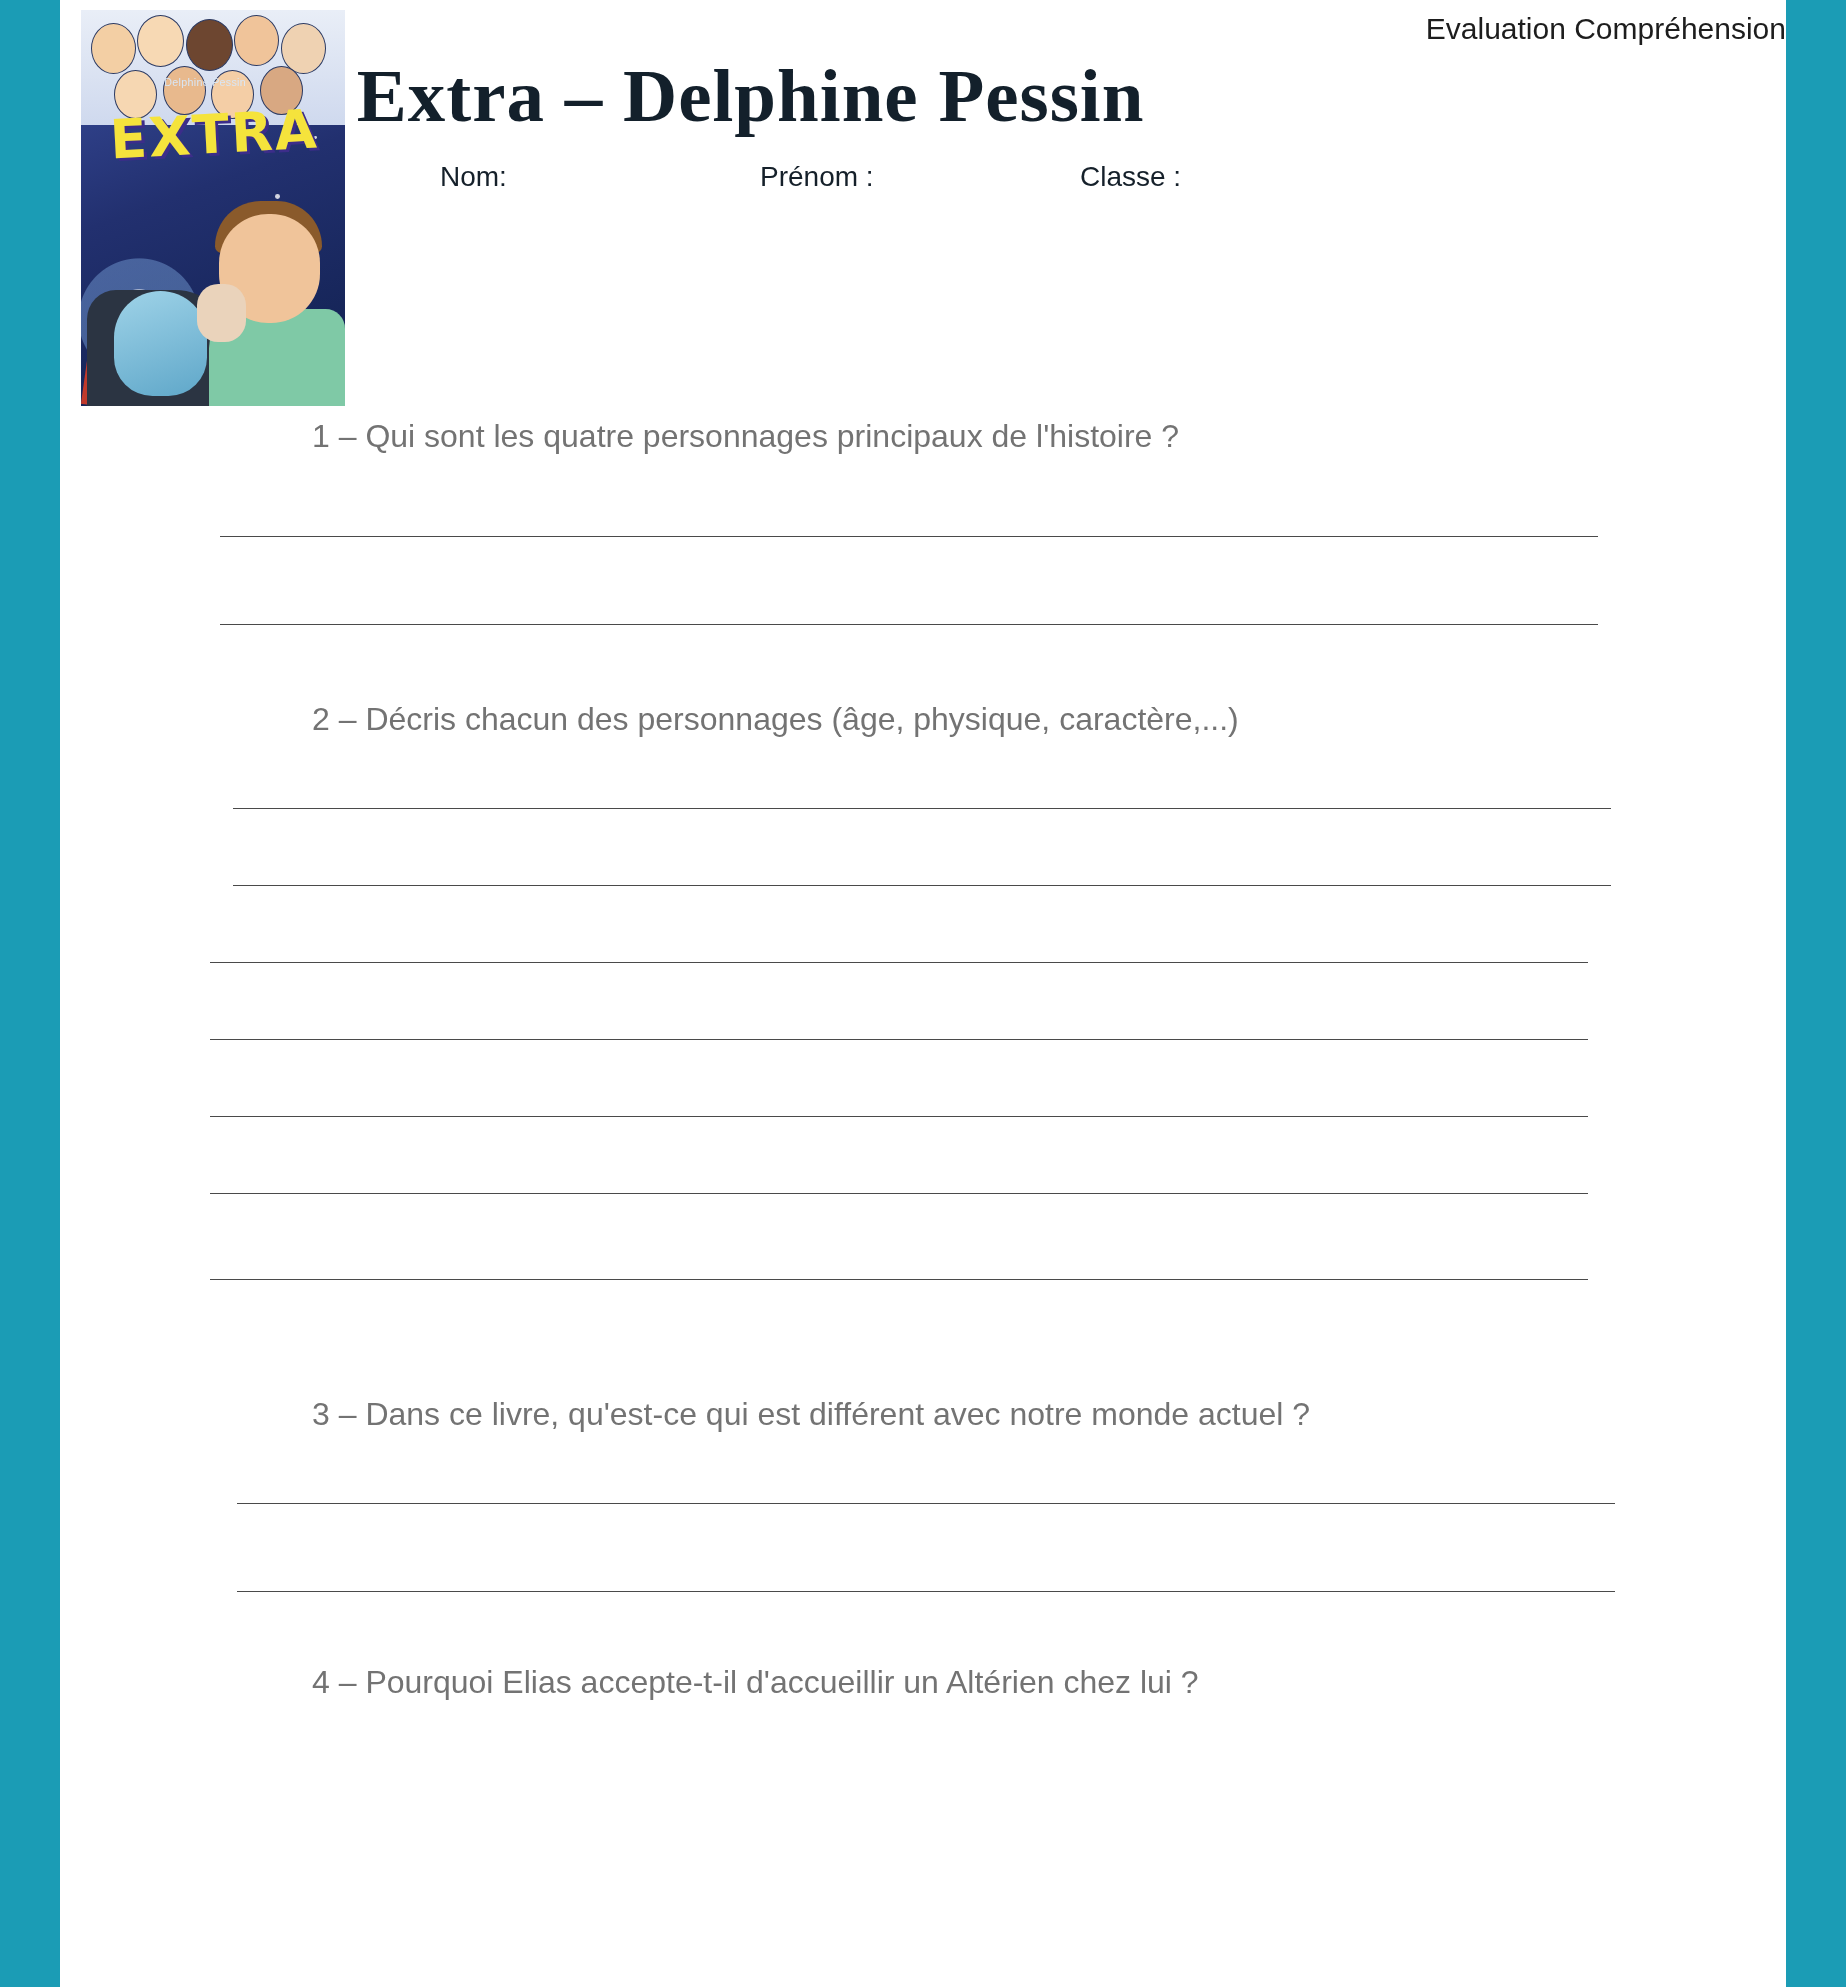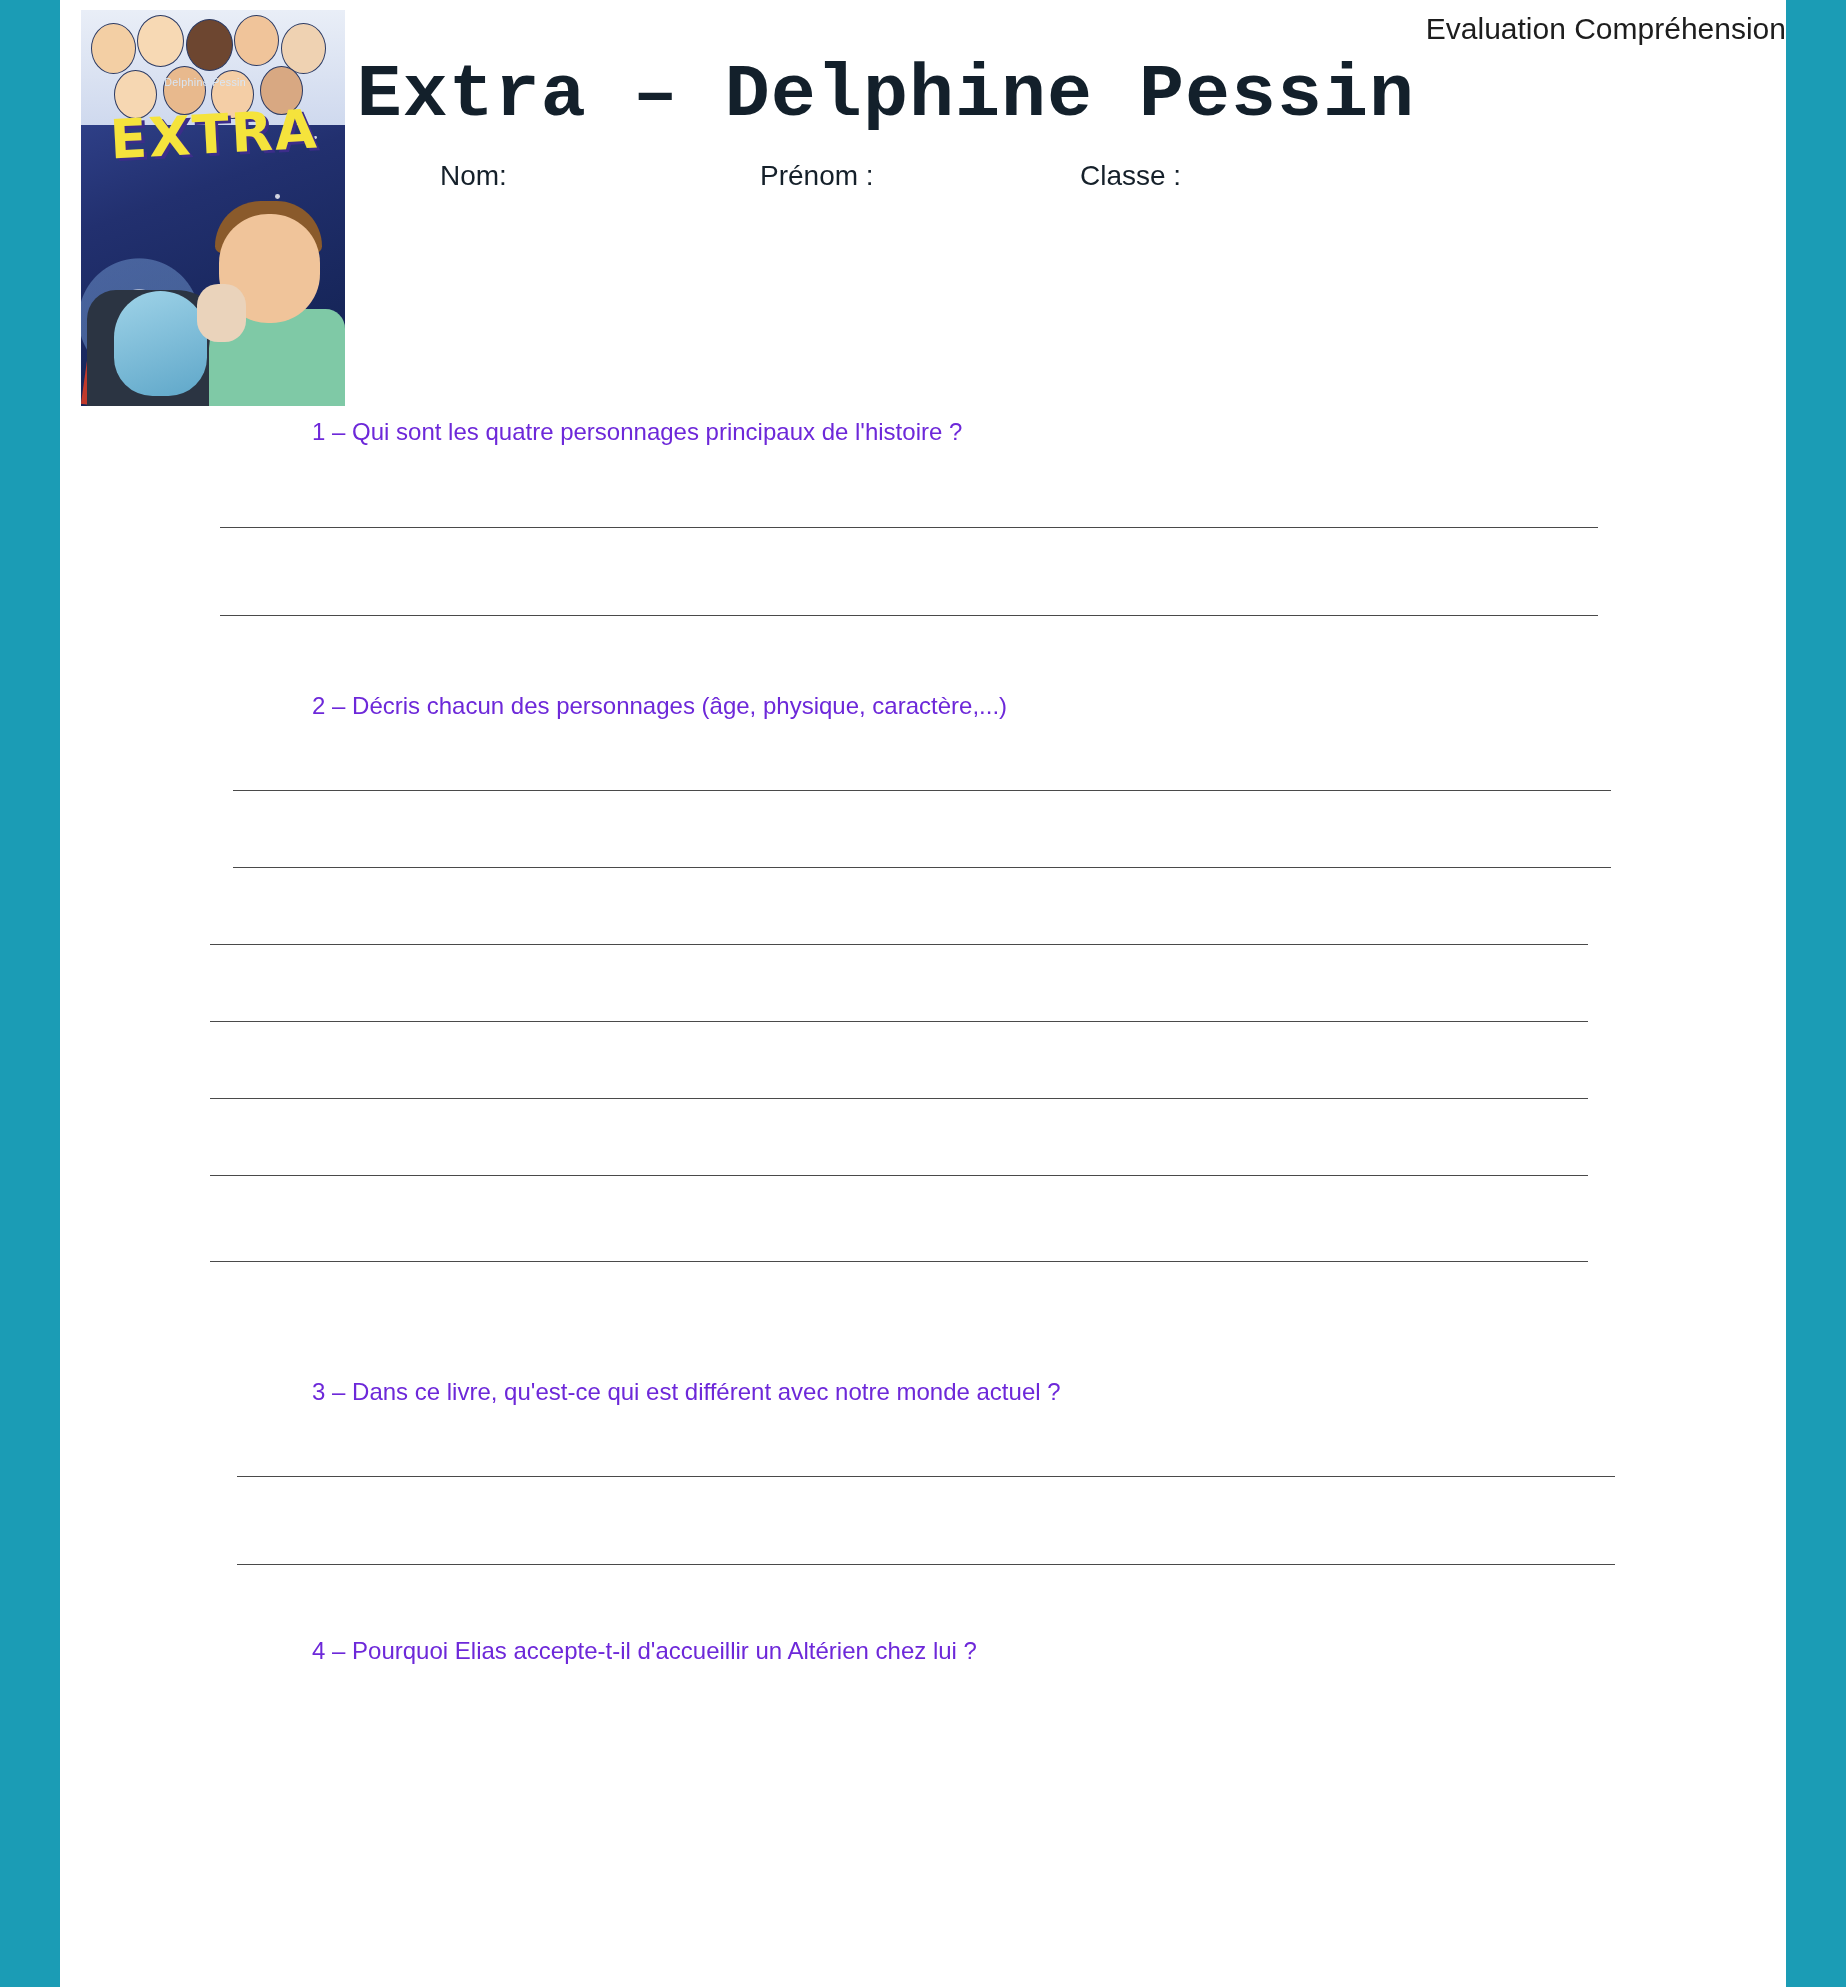--- a/index.html
+++ b/index.html
@@ -174,7 +174,7 @@
     font-weight: 700;
     letter-spacing: 1px;
     color: #13202b;
-    font-family: Liberation Mono, monospace;
+    font-family: Liberation Serif, serif;
   }
   .idline {
     margin-top: 21.3px;

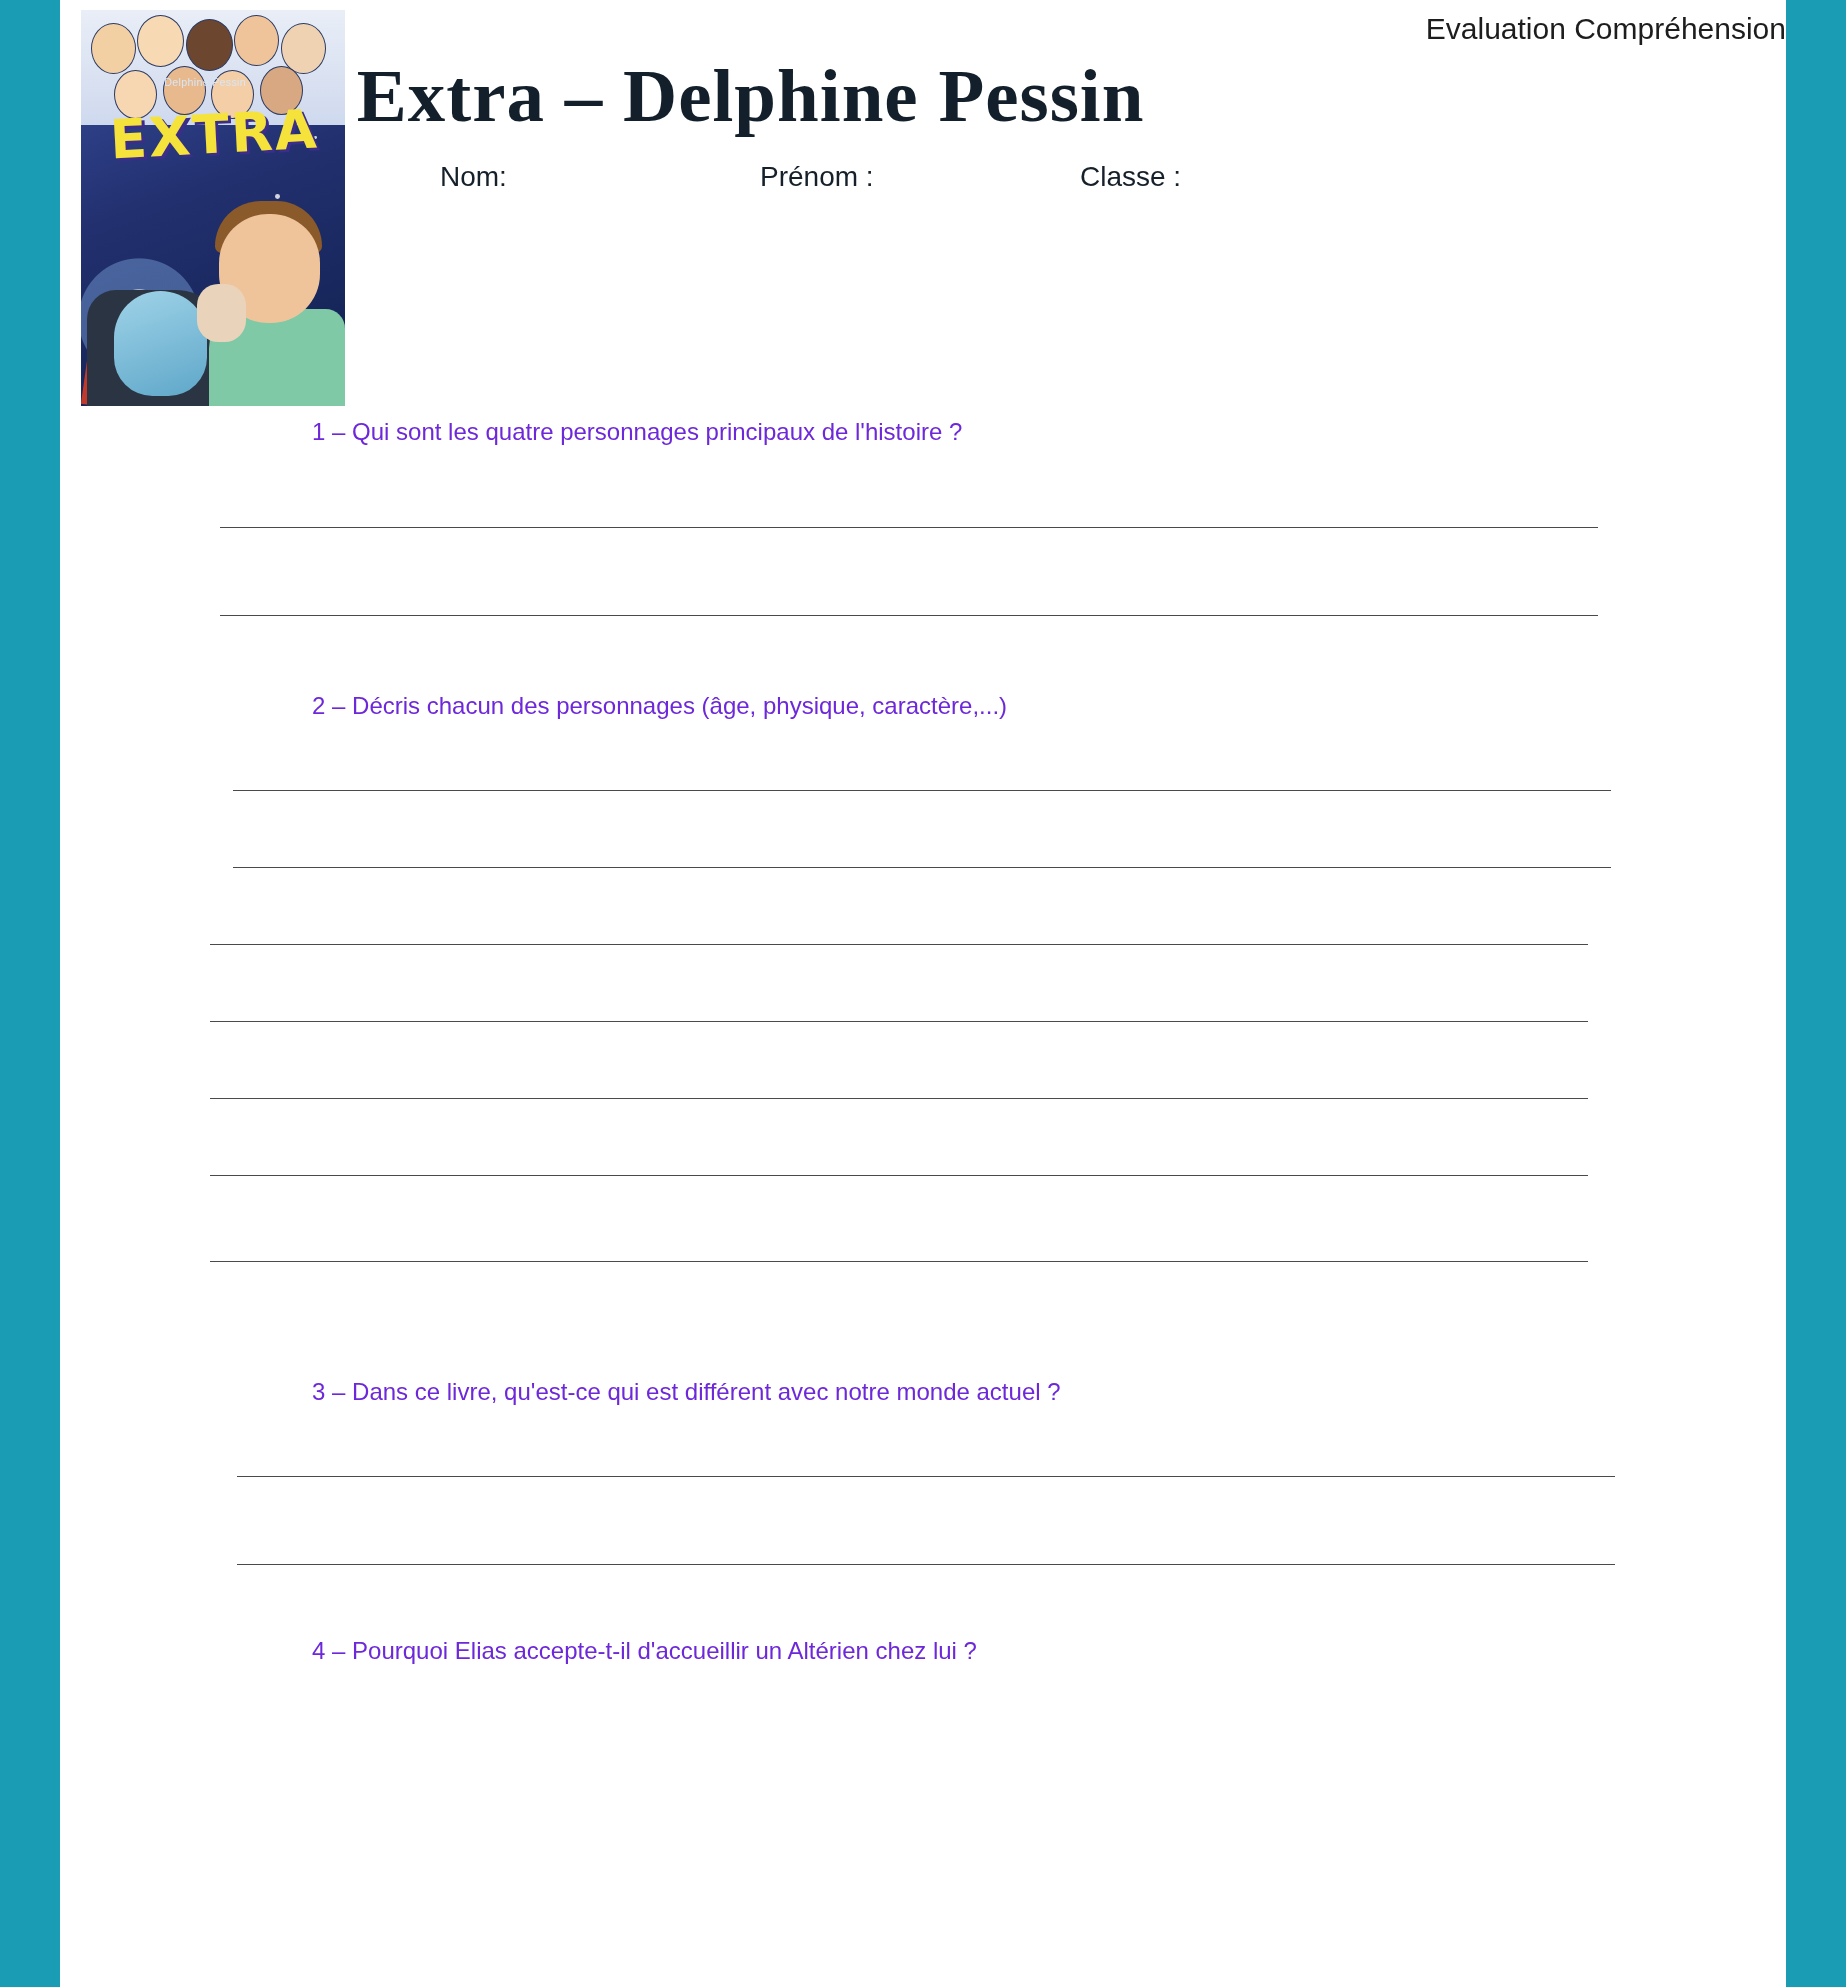--- a/index.html
+++ b/index.html
@@ -189,8 +189,8 @@
   
   .q {
     margin-left: 252px;
-    font-size: 24px;
-    color: #6d28d9;
+    font-size: 32px;
+    color: #737373;
     font-family: "Liberation Sans", sans-serif;
   }
   .rule {

